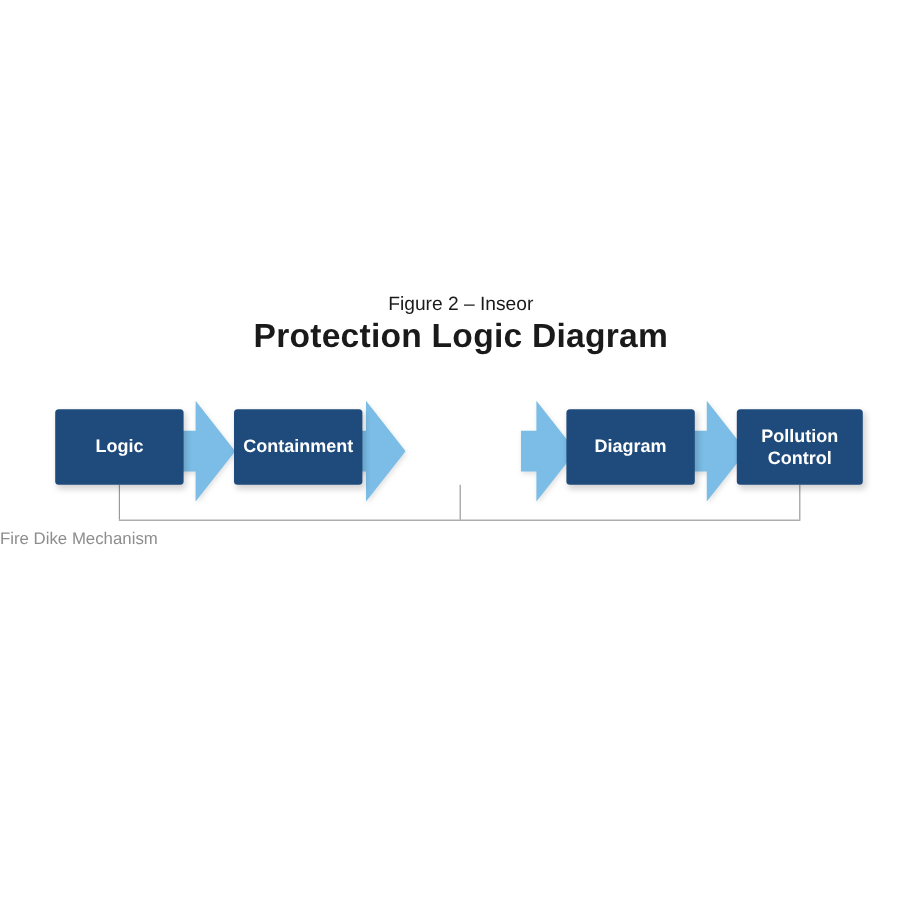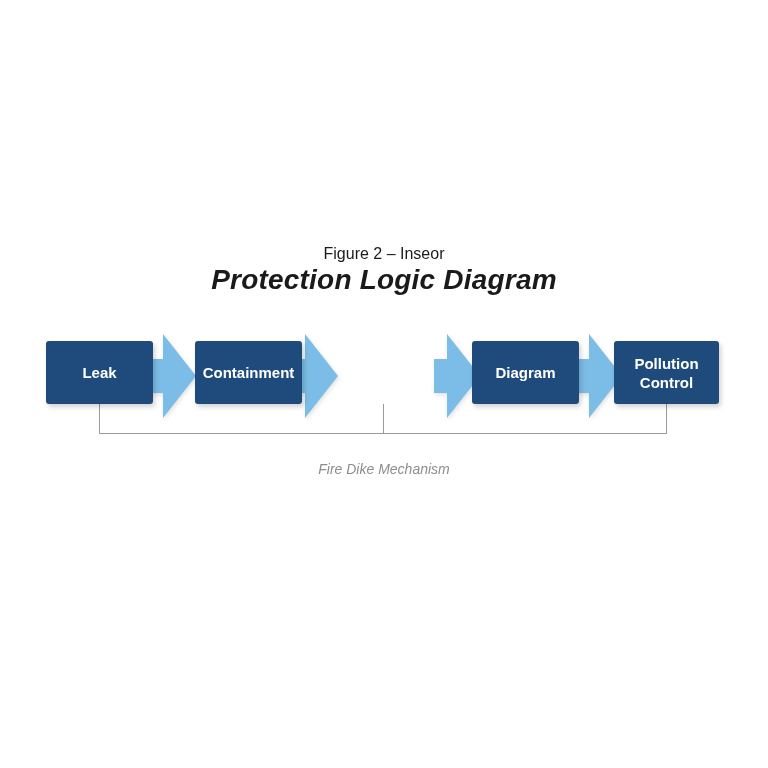--- a/index.html
+++ b/index.html
@@ -36,7 +36,6 @@
     font-weight: bold;
     color: var(--title-text, #1a1a1a);
     letter-spacing: 0.2px;
-    font-style: italic;
   }
   .flow-box {
     position: absolute;

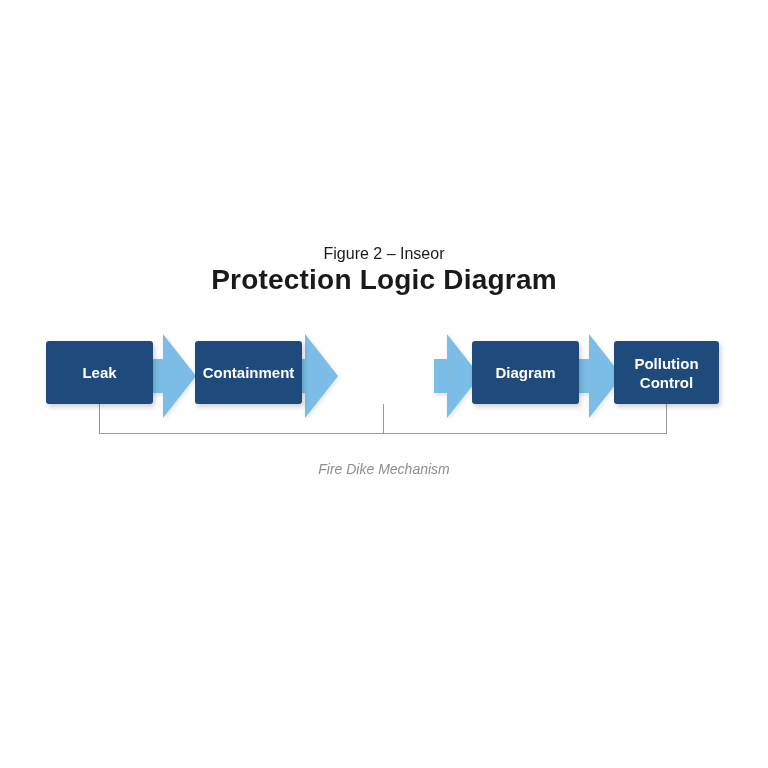--- a/index.html
+++ b/index.html
@@ -107,7 +107,7 @@
   </svg>
 
   <div class="flow-box" style="left:46px">
-    <span>Leak</span>
+    <span>Logic</span>
   </div>
   <div class="flow-box" style="left:195px">
     <span>Containment</span>

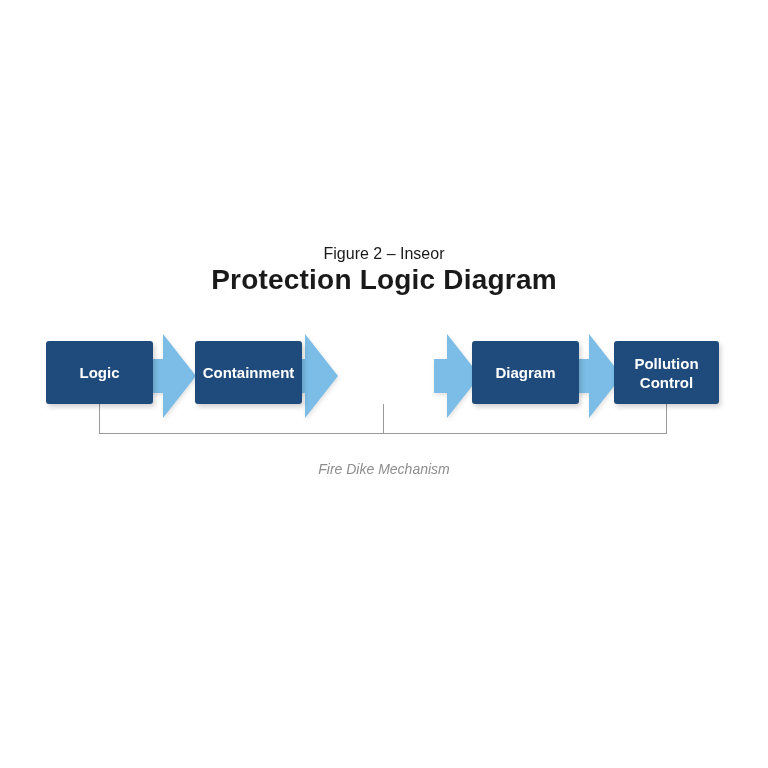--- a/index.html
+++ b/index.html
@@ -76,13 +76,11 @@
   }
   .bracket-label {
     position: absolute;
-    top: 461px;
+    top: 440px;
     left: 0;
     width: 768px;
-    text-align: center;
     font-size: 14px;
     color: var(--bracket-text, #8d8d8d);
-    font-style: italic;
   }
 </style>
 </head>

